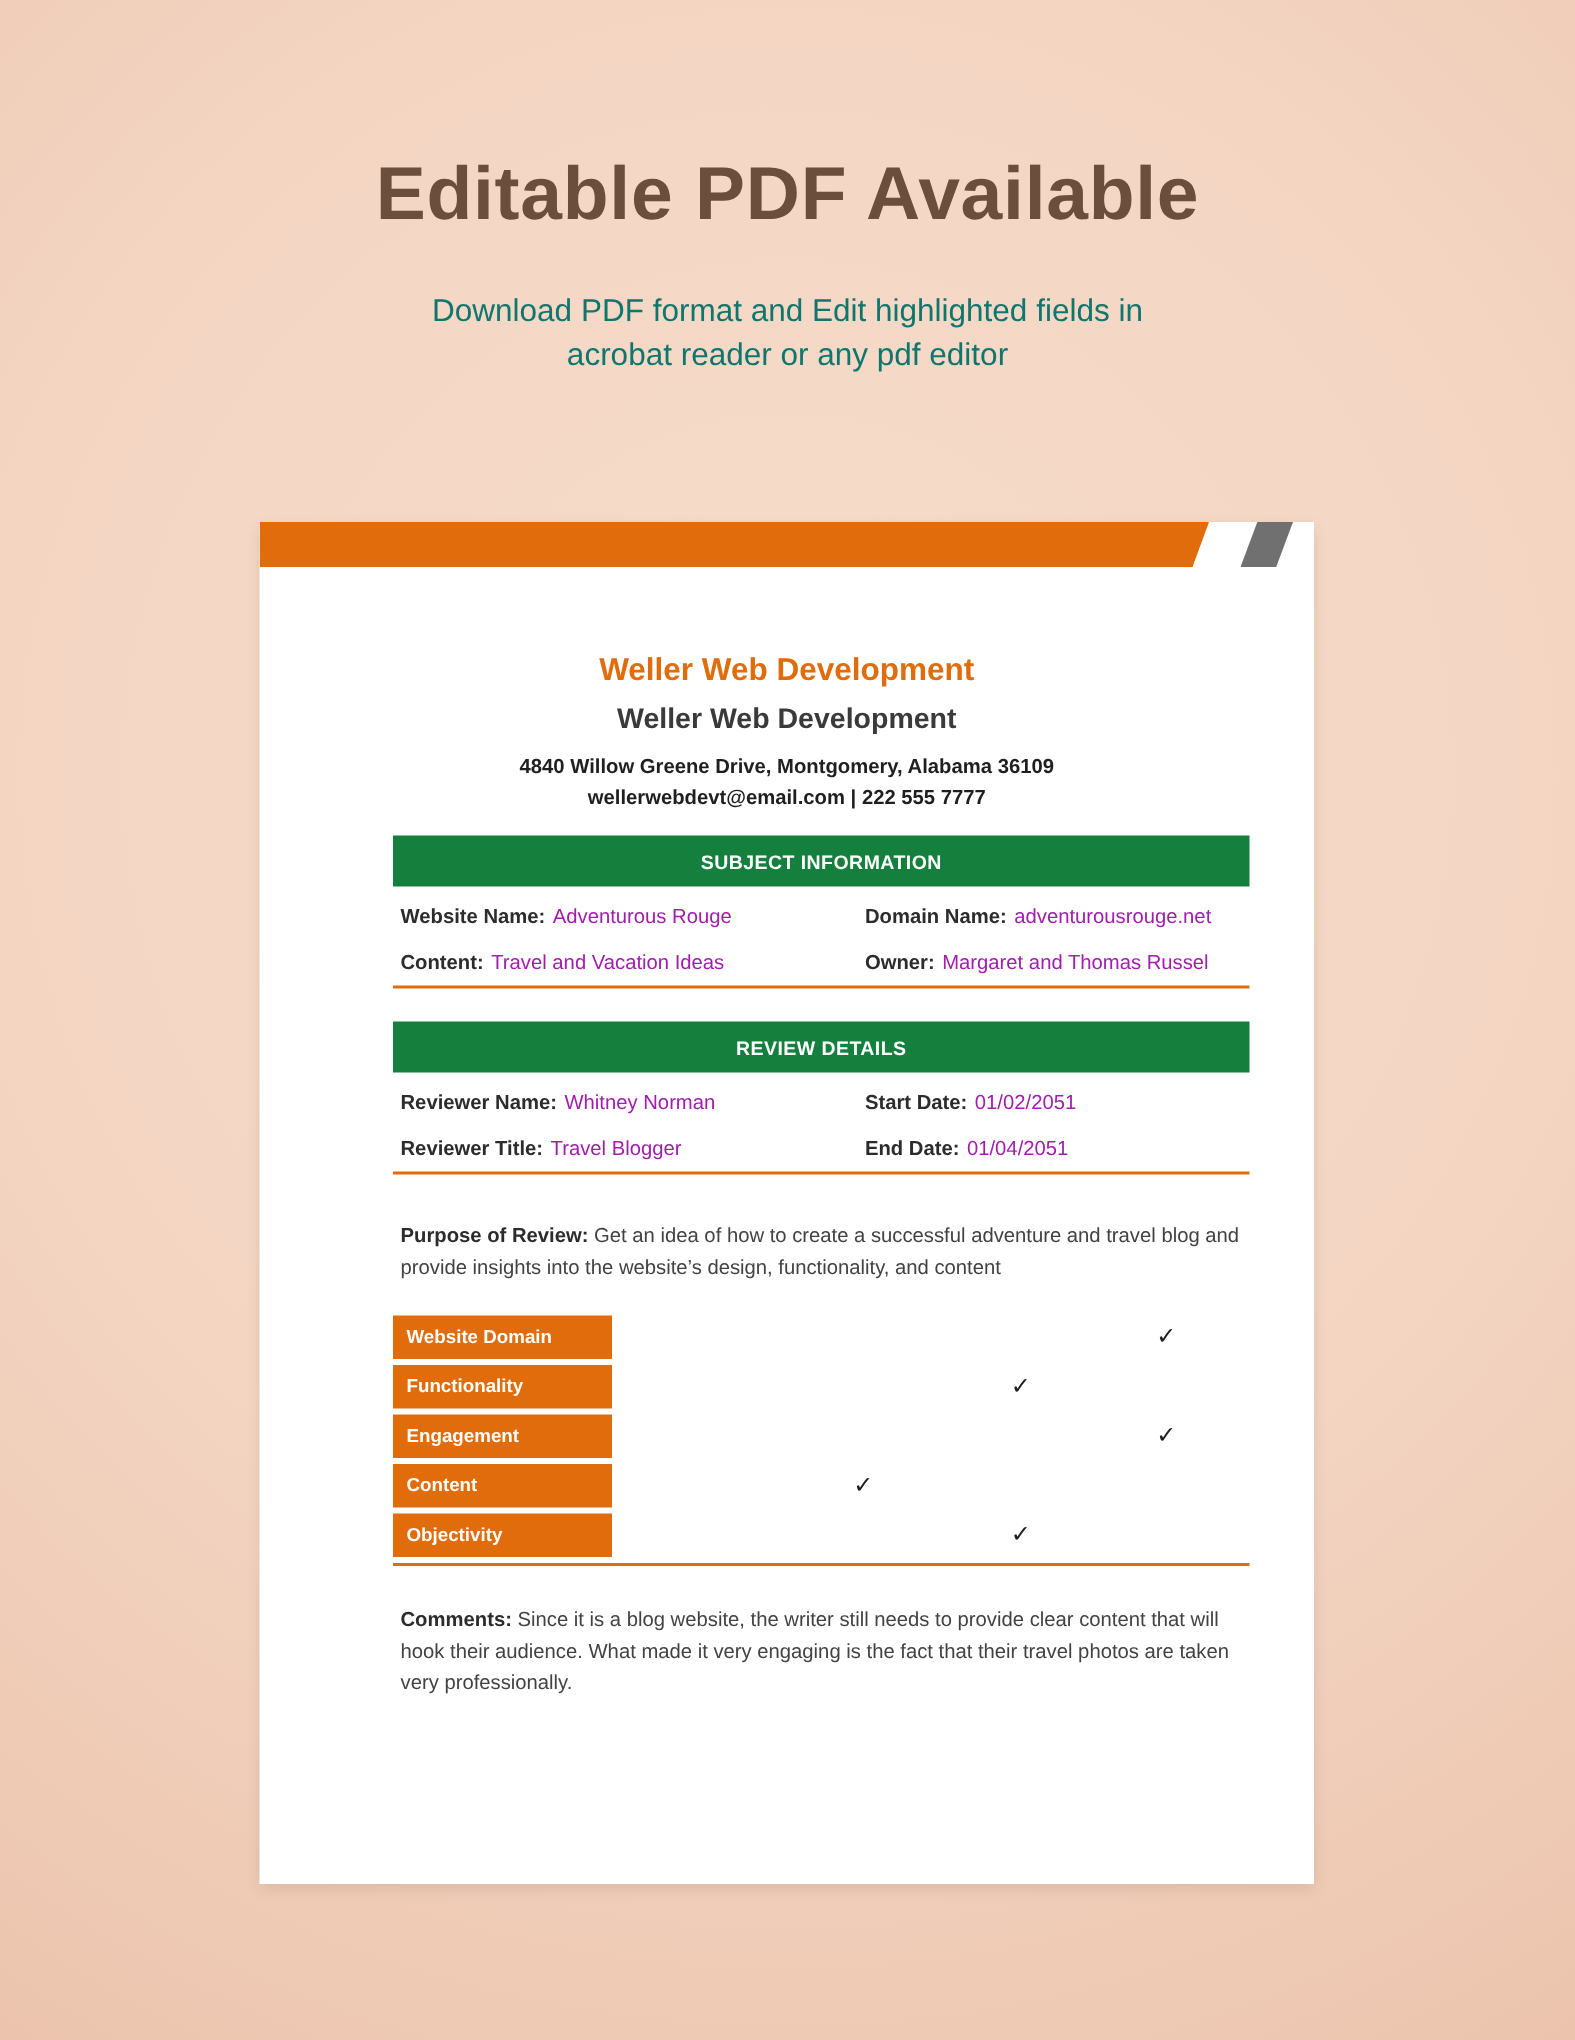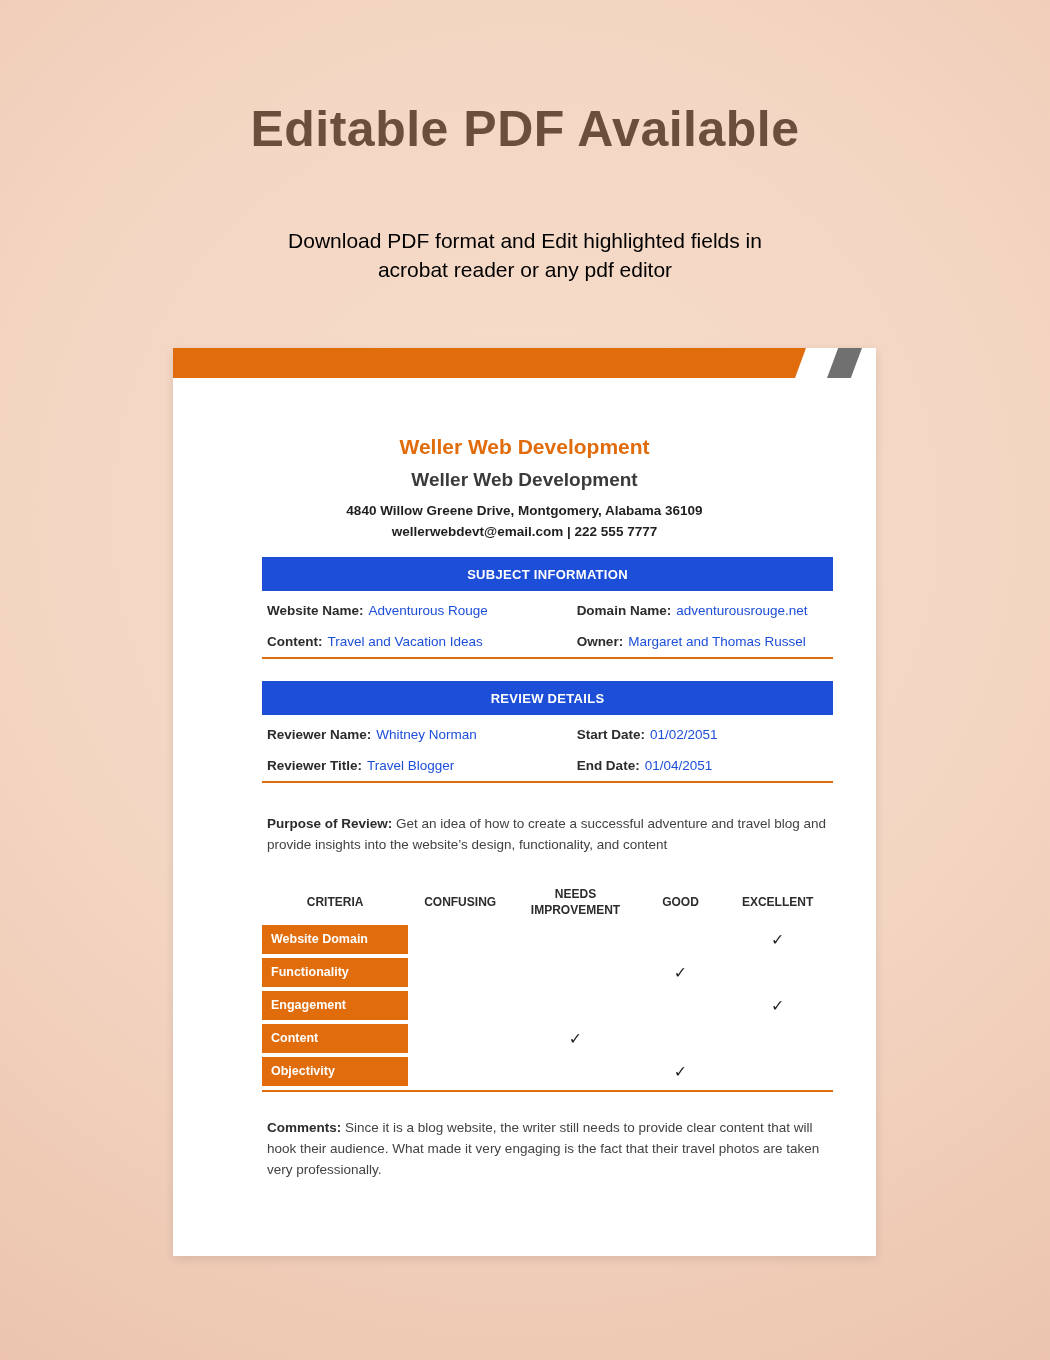--- a/index.html
+++ b/index.html
@@ -13,7 +13,7 @@
   
   .banner { text-align:center; padding-top:100px; }
   .banner-title { font-size:50px; font-weight:bold; color:#6b4e3c; letter-spacing:0.5px; }
-  .banner-sub { margin-top:68px; font-size:21px; color:#000000; line-height:1.4; }
+  .banner-sub { margin-top:35px; font-size:21px; color:#0f766e; line-height:1.4; }
 
   
   .page {

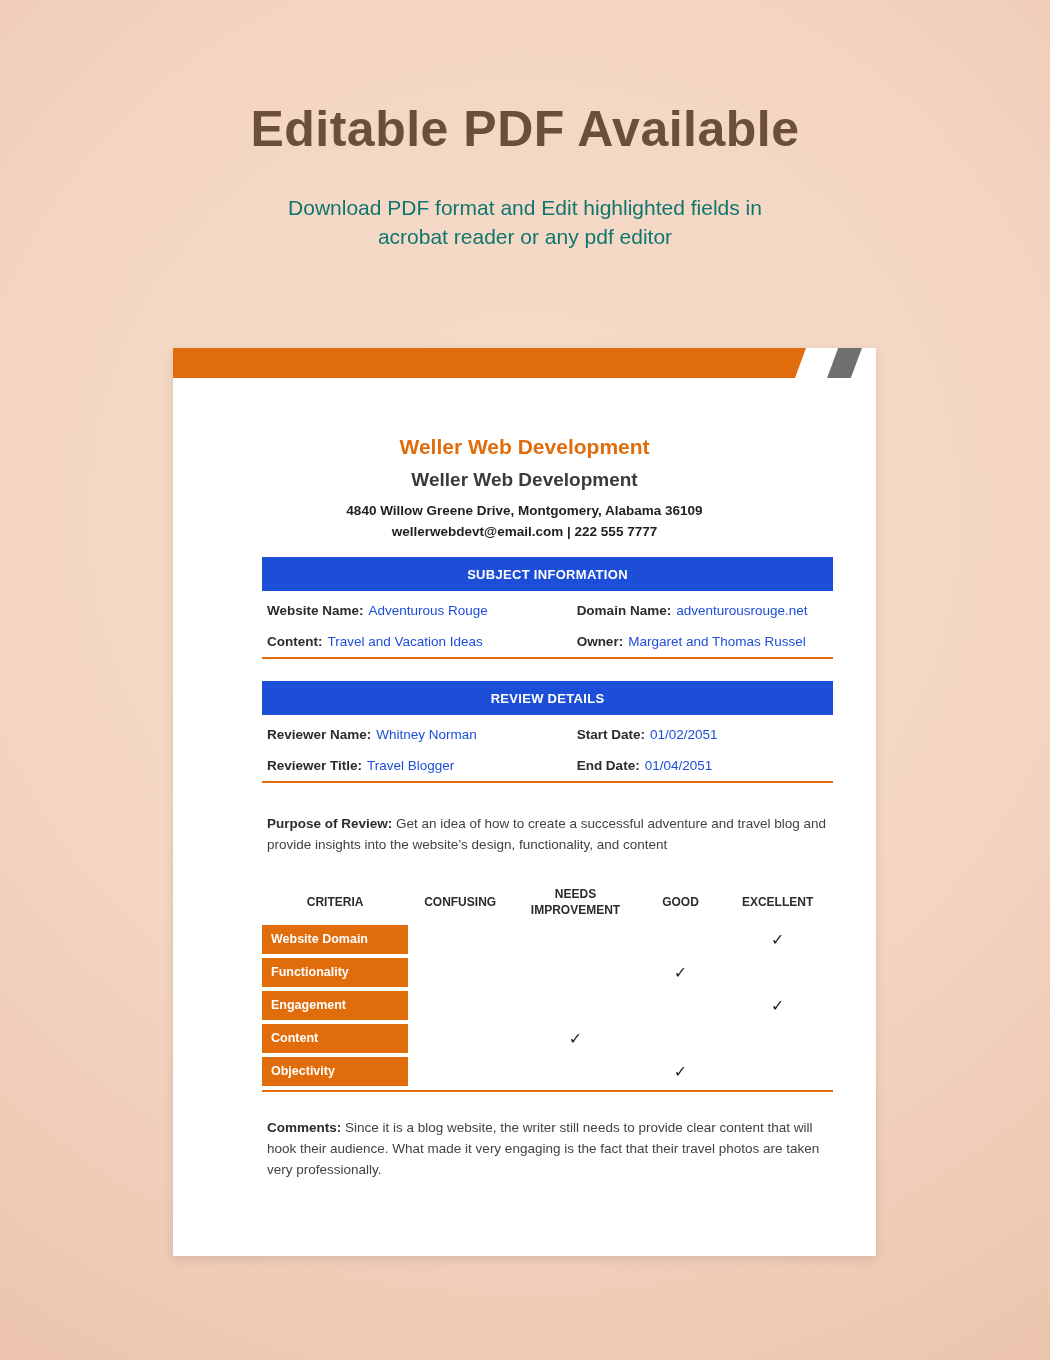--- a/index.html
+++ b/index.html
@@ -39,7 +39,7 @@
   .content { position:absolute; left:89px; top:209px; width:571px; color:#3d3d3d; }
 
   .section-bar {
-    height:34px; background:#1d4ed8; color:#ffffff; font-weight:bold; font-size:13px;
+    height:34px; background:#15803d; color:#ffffff; font-weight:bold; font-size:13px;
     display:flex; align-items:center; justify-content:center; letter-spacing:0.3px;
   }
   .fields { padding-top:4px; border-bottom:2px solid #e06c0c; }

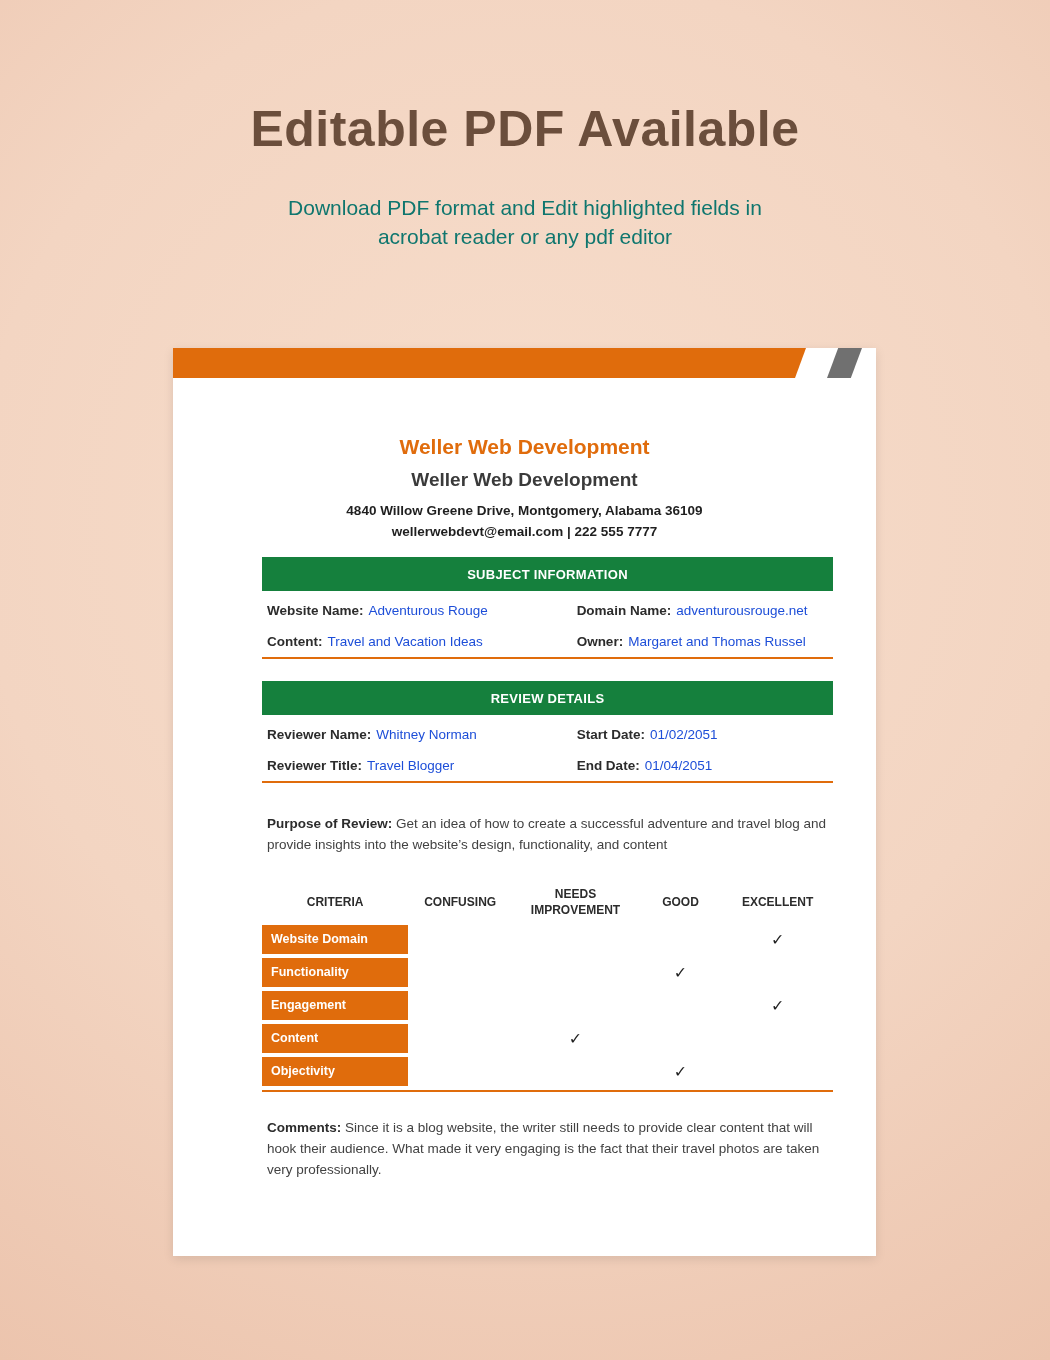--- a/index.html
+++ b/index.html
@@ -48,7 +48,7 @@
   .field-cell.c1 { width:50.9%; padding-left:5px; }
   .field-cell.c2 { flex:1;padding-left:24px; }
   .field-label { font-weight:bold; color:#2c2c2c; margin-right:5px; white-space:nowrap; }
-  .field-value { color:#1d4ed8; white-space:nowrap; }
+  .field-value { color:#a21caf; white-space:nowrap; }
 
   .section-review { margin-top:22px; }
 

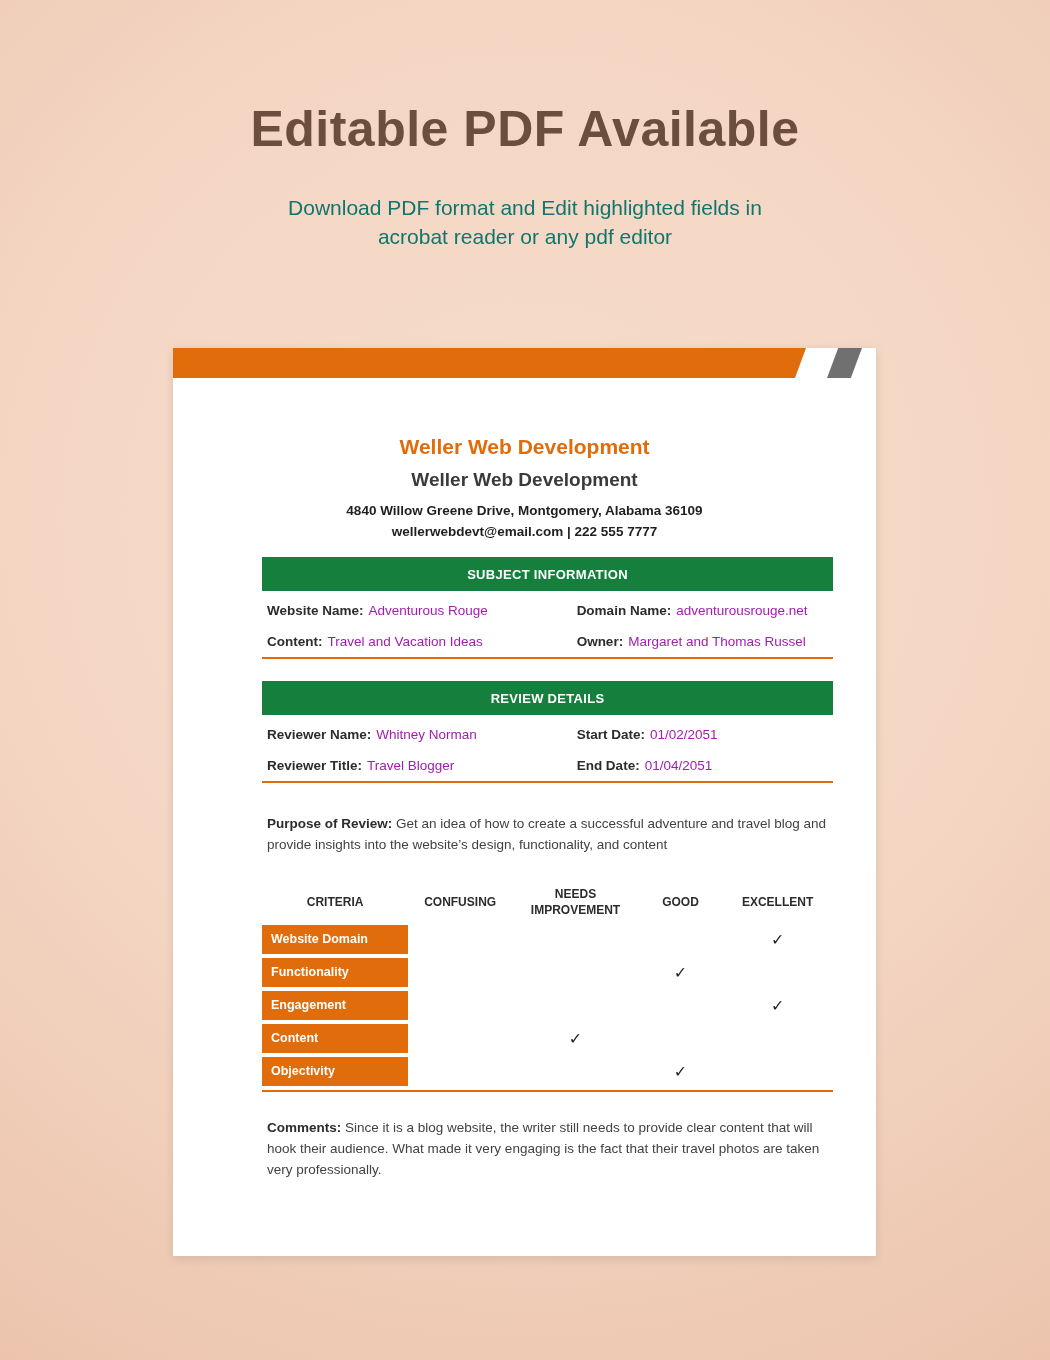--- a/index.html
+++ b/index.html
@@ -149,13 +149,6 @@
     </div>
 
     <div class="section-assessment">
-      <div class="grid5 ass-head">
-        <div>CRITERIA</div>
-        <div>CONFUSING</div>
-        <div>NEEDS IMPROVEMENT</div>
-        <div>GOOD</div>
-        <div>EXCELLENT</div>
-      </div>
       <div class="ass-rows">
 
         <div class="grid5 ass-row">

